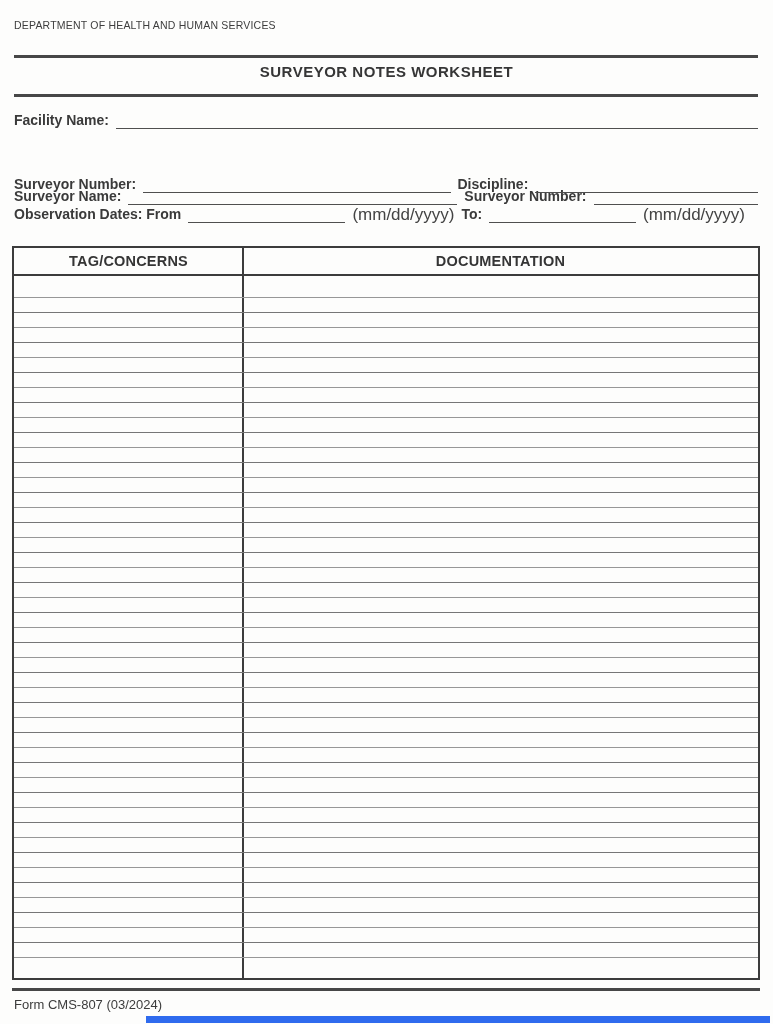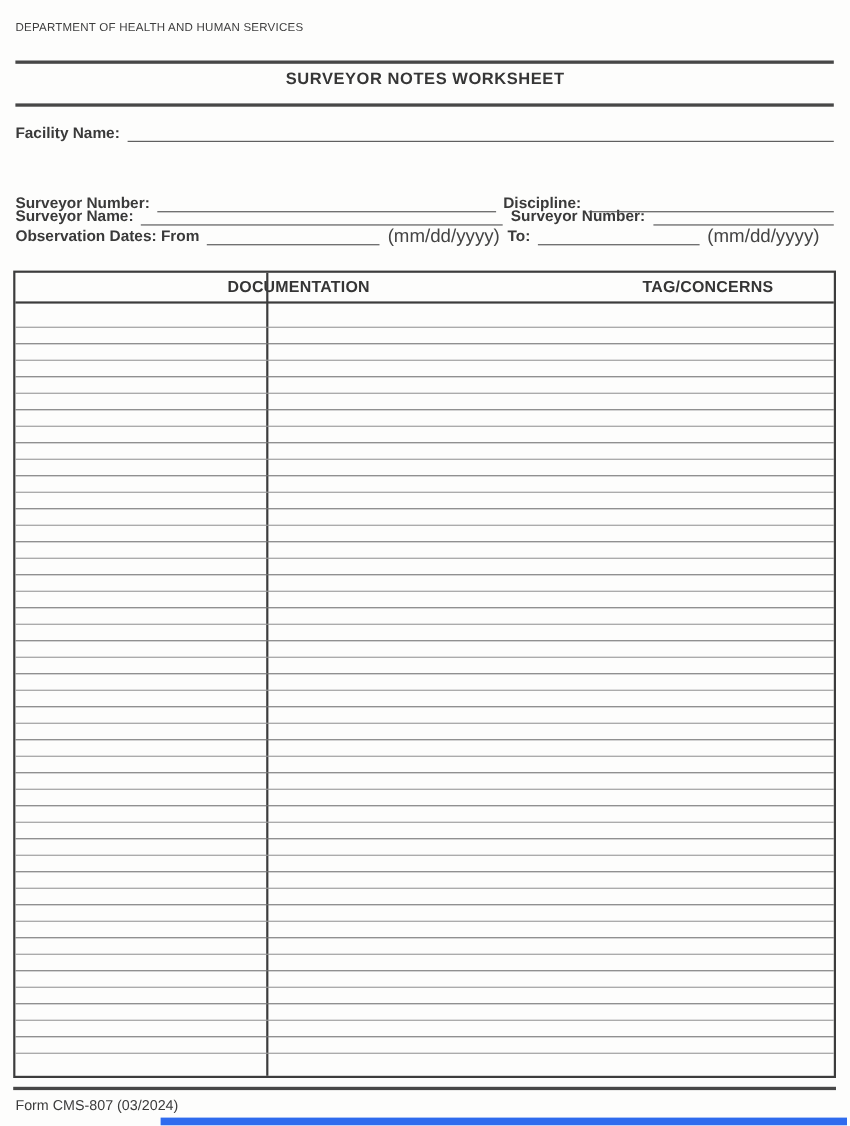--- a/index.html
+++ b/index.html
@@ -89,8 +89,8 @@
   <div class="table">
     <div class="vdiv"></div>
     <div class="thead">
+      <div class="th th1">TAG/CONCERNS</div>
       <div class="th th2">DOCUMENTATION</div>
-      <div class="th th1">TAG/CONCERNS</div>
     </div>
     <div class="tbody">
         <div class="row-line" style="top: 21px;"></div>

